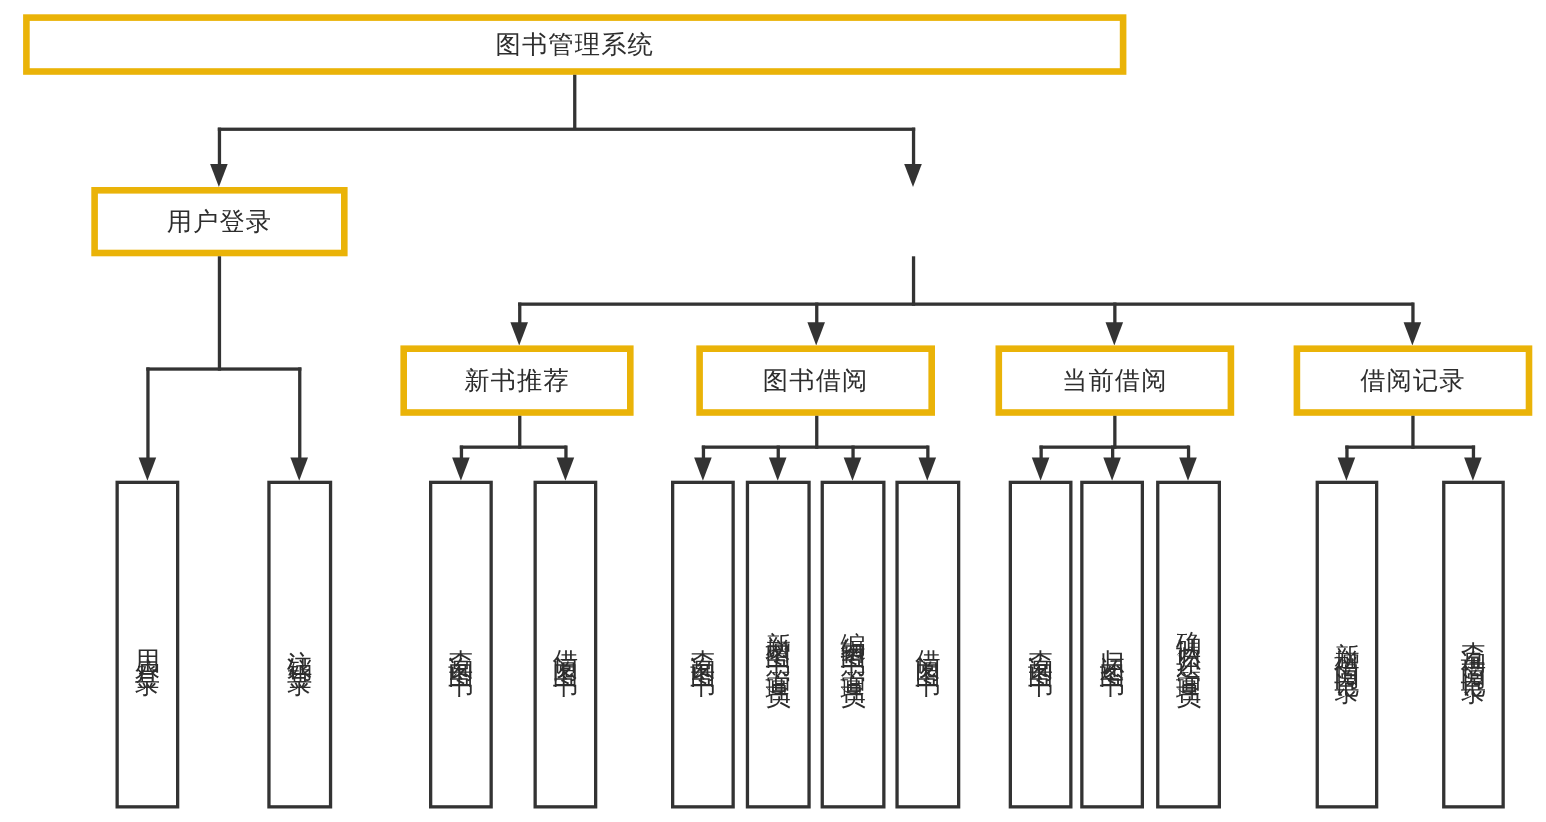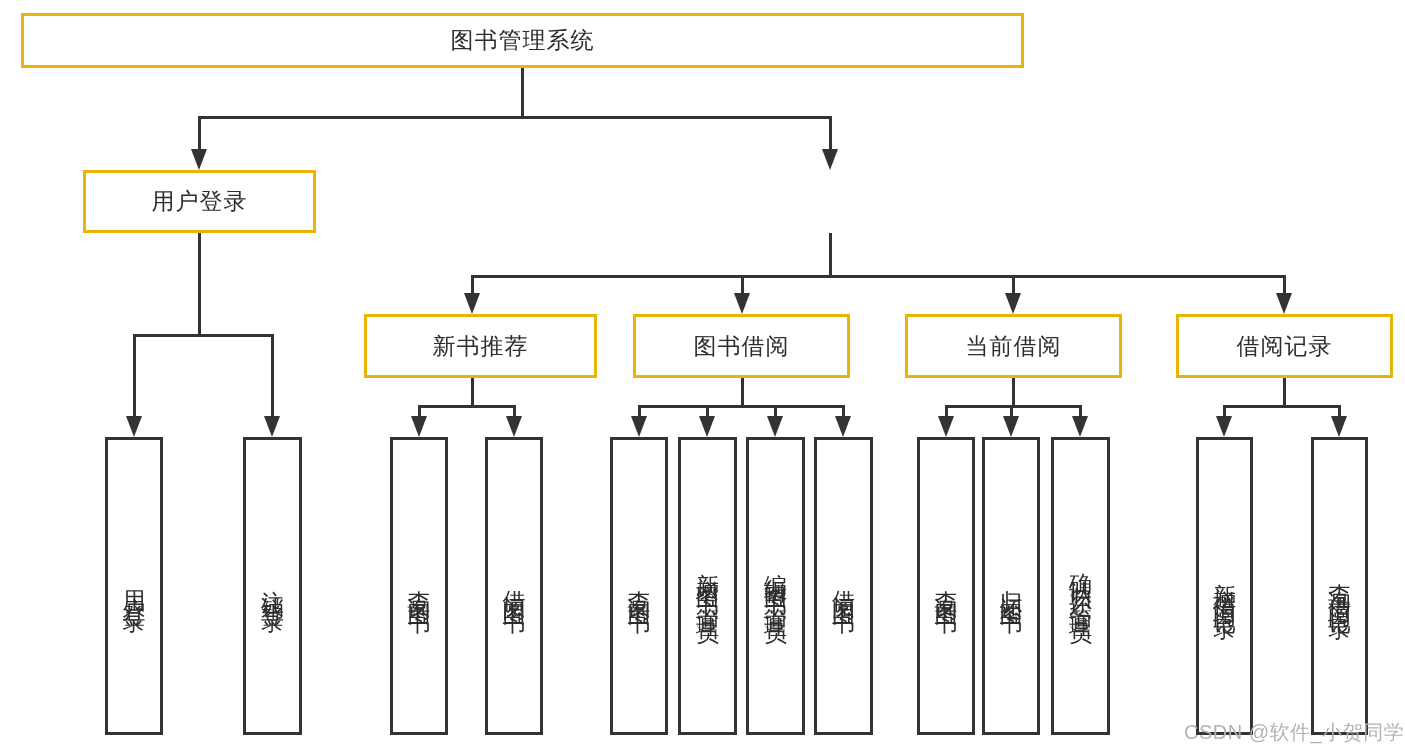--- a/index.html
+++ b/index.html
@@ -9,7 +9,7 @@
   }
   .node {
     position:absolute; box-sizing:border-box; background:#ffffff;
-    border:3px solid #eab308; color:#2d2d2d;
+    border:6px solid #eab308; color:#2d2d2d;
     display:flex; align-items:center; justify-content:center;
     font-size:23px; letter-spacing:1px;
   }

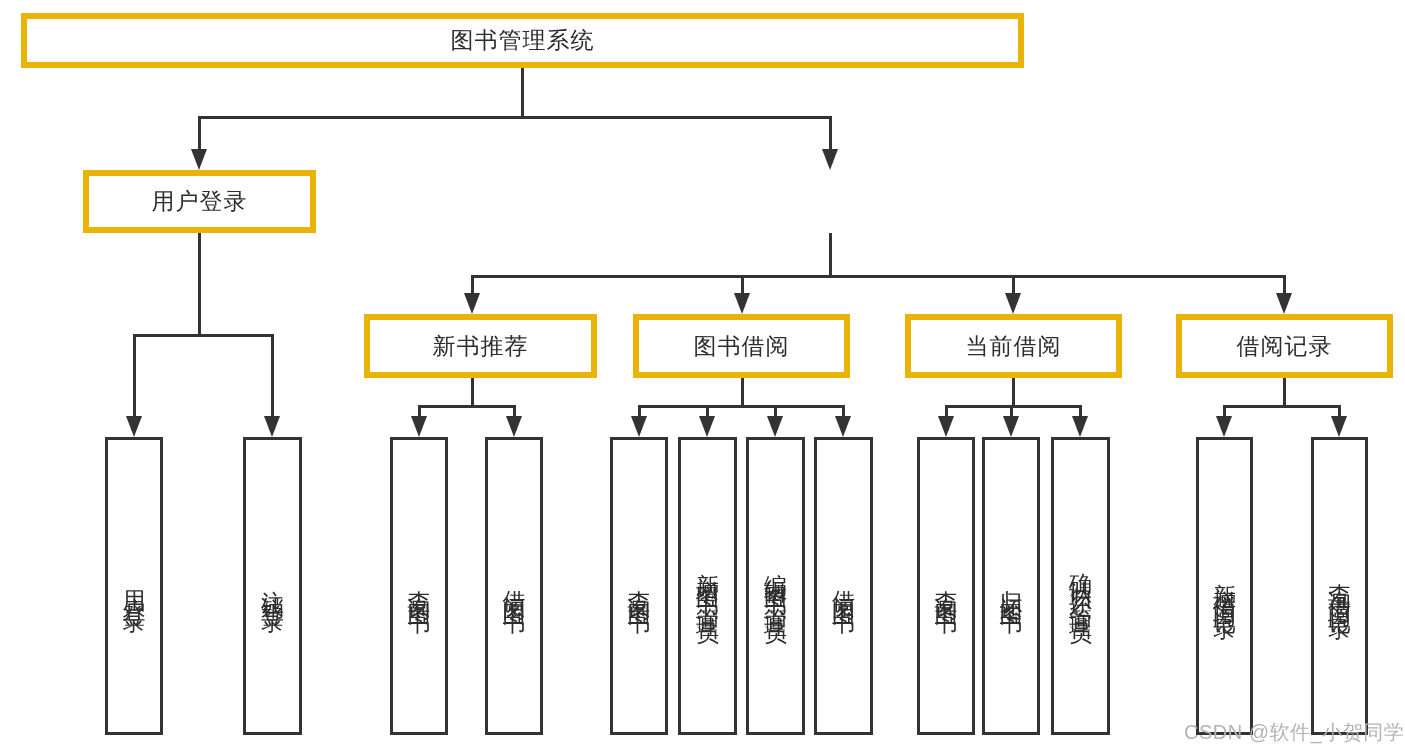--- a/index.html
+++ b/index.html
@@ -69,7 +69,7 @@
   <div class="vl" style="left:1283px; top:275px; height:20px;"></div>
   <div class="arr" style="left:1276px; top:293px;"></div>
 
-  <div class="node" style="left:364px; top:314px; width:233px; height:64px;">新书推荐</div>
+  <div class="node" style="left:364px; top:314px; width:212px; height:64px;">新书推荐</div>
   <div class="node" style="left:905px; top:314px; width:217px; height:64px;">当前借阅</div>
   <div class="node" style="left:633px; top:314px; width:217px; height:64px;">图书借阅</div>
   <div class="node" style="left:1176px; top:314px; width:217px; height:64px;">借阅记录</div>

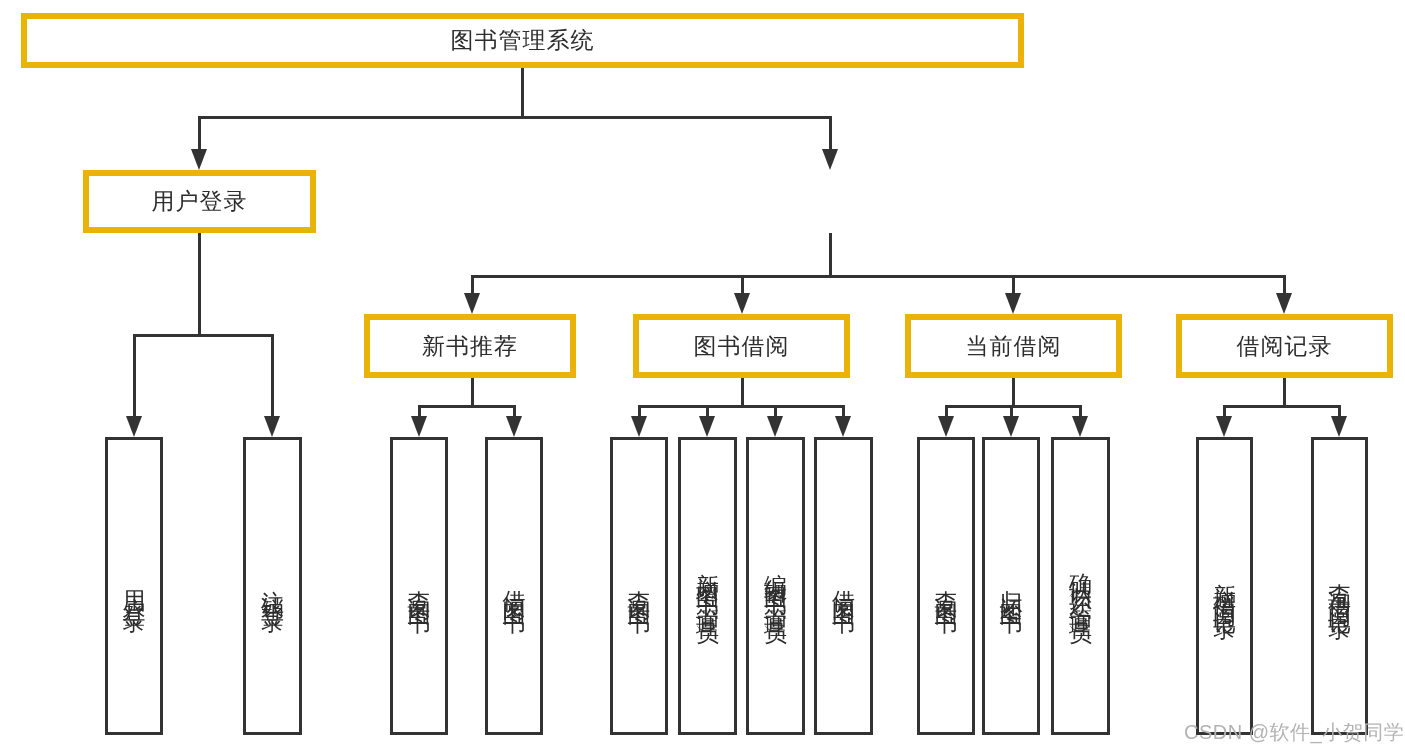--- a/index.html
+++ b/index.html
@@ -151,7 +151,6 @@
     <span>查询借阅记录</span>
     </div>
 
-  <div class="watermark">CSDN @软件_小贺同学</div>
 
 </div>
 

